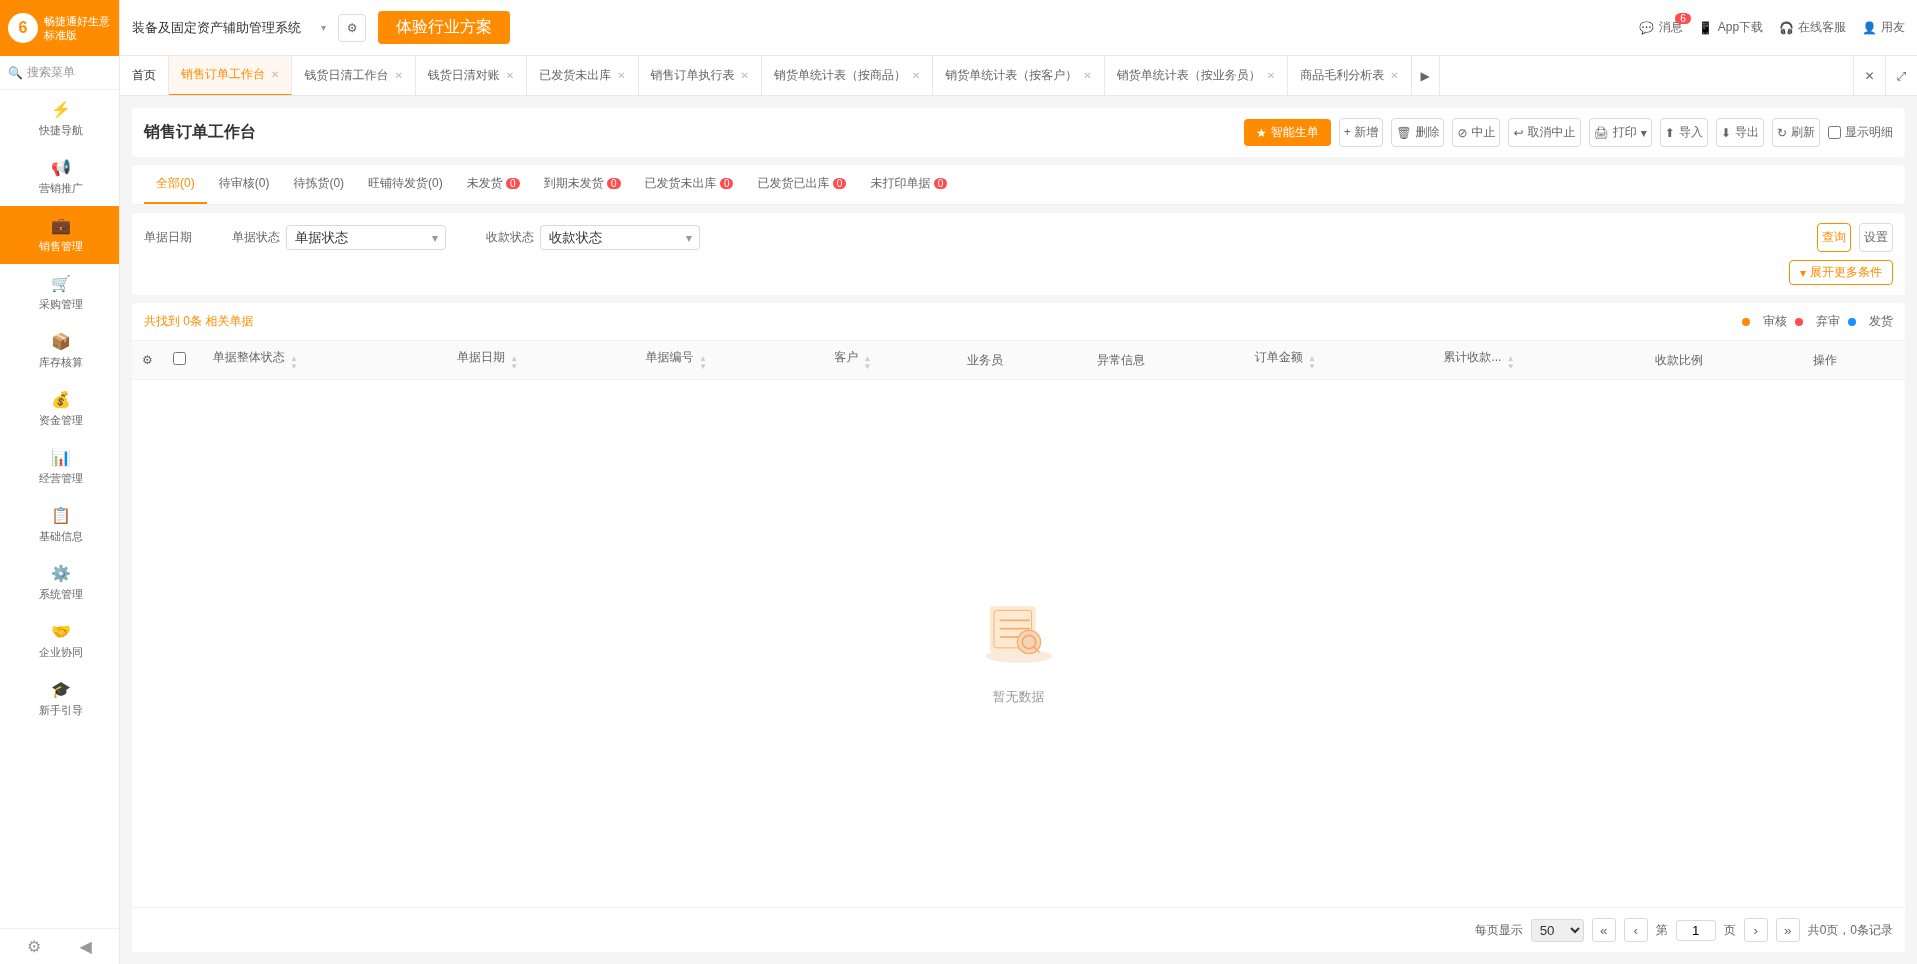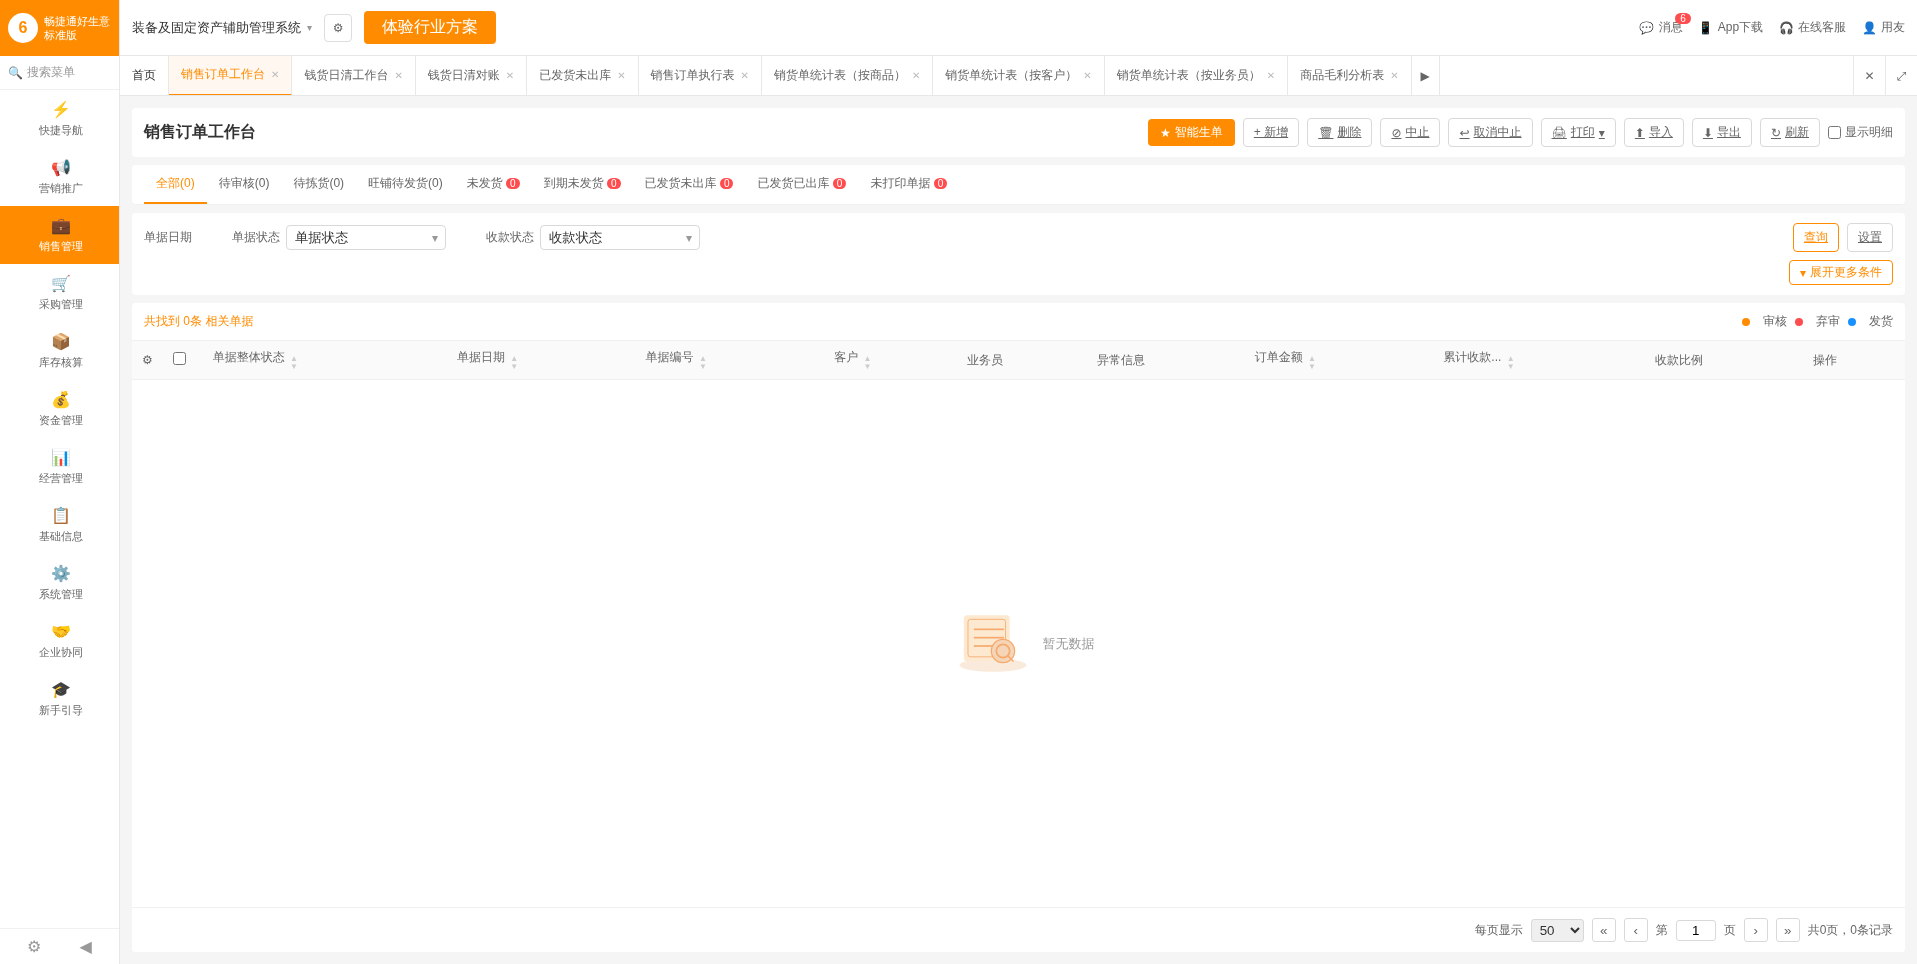--- a/index.html
+++ b/index.html
@@ -89,7 +89,7 @@
       color: #333;
       display: flex;
       align-items: center;
-      gap: 6px;
+      gap: 20px;
     }
     .dropdown-arrow { color: #999; font-size: 10px; }
     .gear-btn {

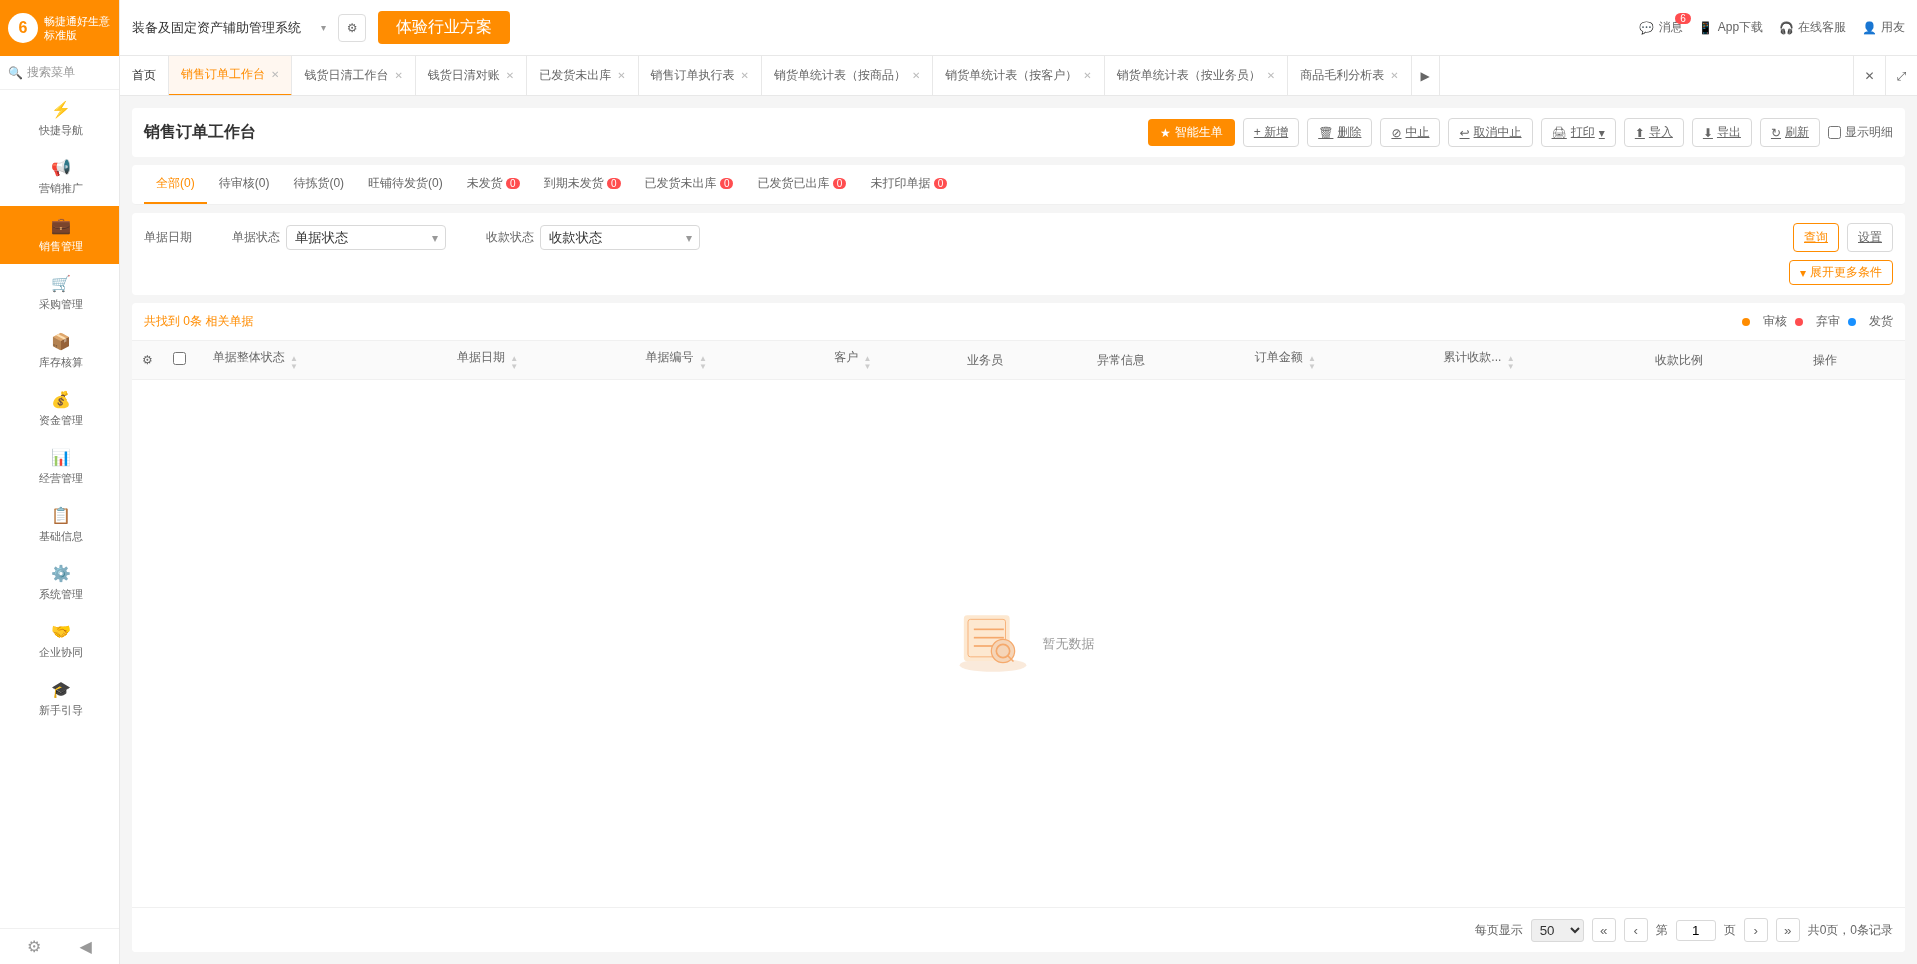--- a/index.html
+++ b/index.html
@@ -212,14 +212,13 @@
       background: #fff;
       border: 1px solid #d9d9d9;
       color: #666;
-      padding: 5px 10px;
+      padding: 5px 4px;
       border-radius: 4px;
       cursor: pointer;
       display: flex;
       align-items: center;
       gap: 4px;
       font-size: 12px;
-      text-decoration: underline;
     }
     .show-detail { display: flex; align-items: center; gap: 4px; color: #666; cursor: pointer; }
     .show-detail input { cursor: pointer; }

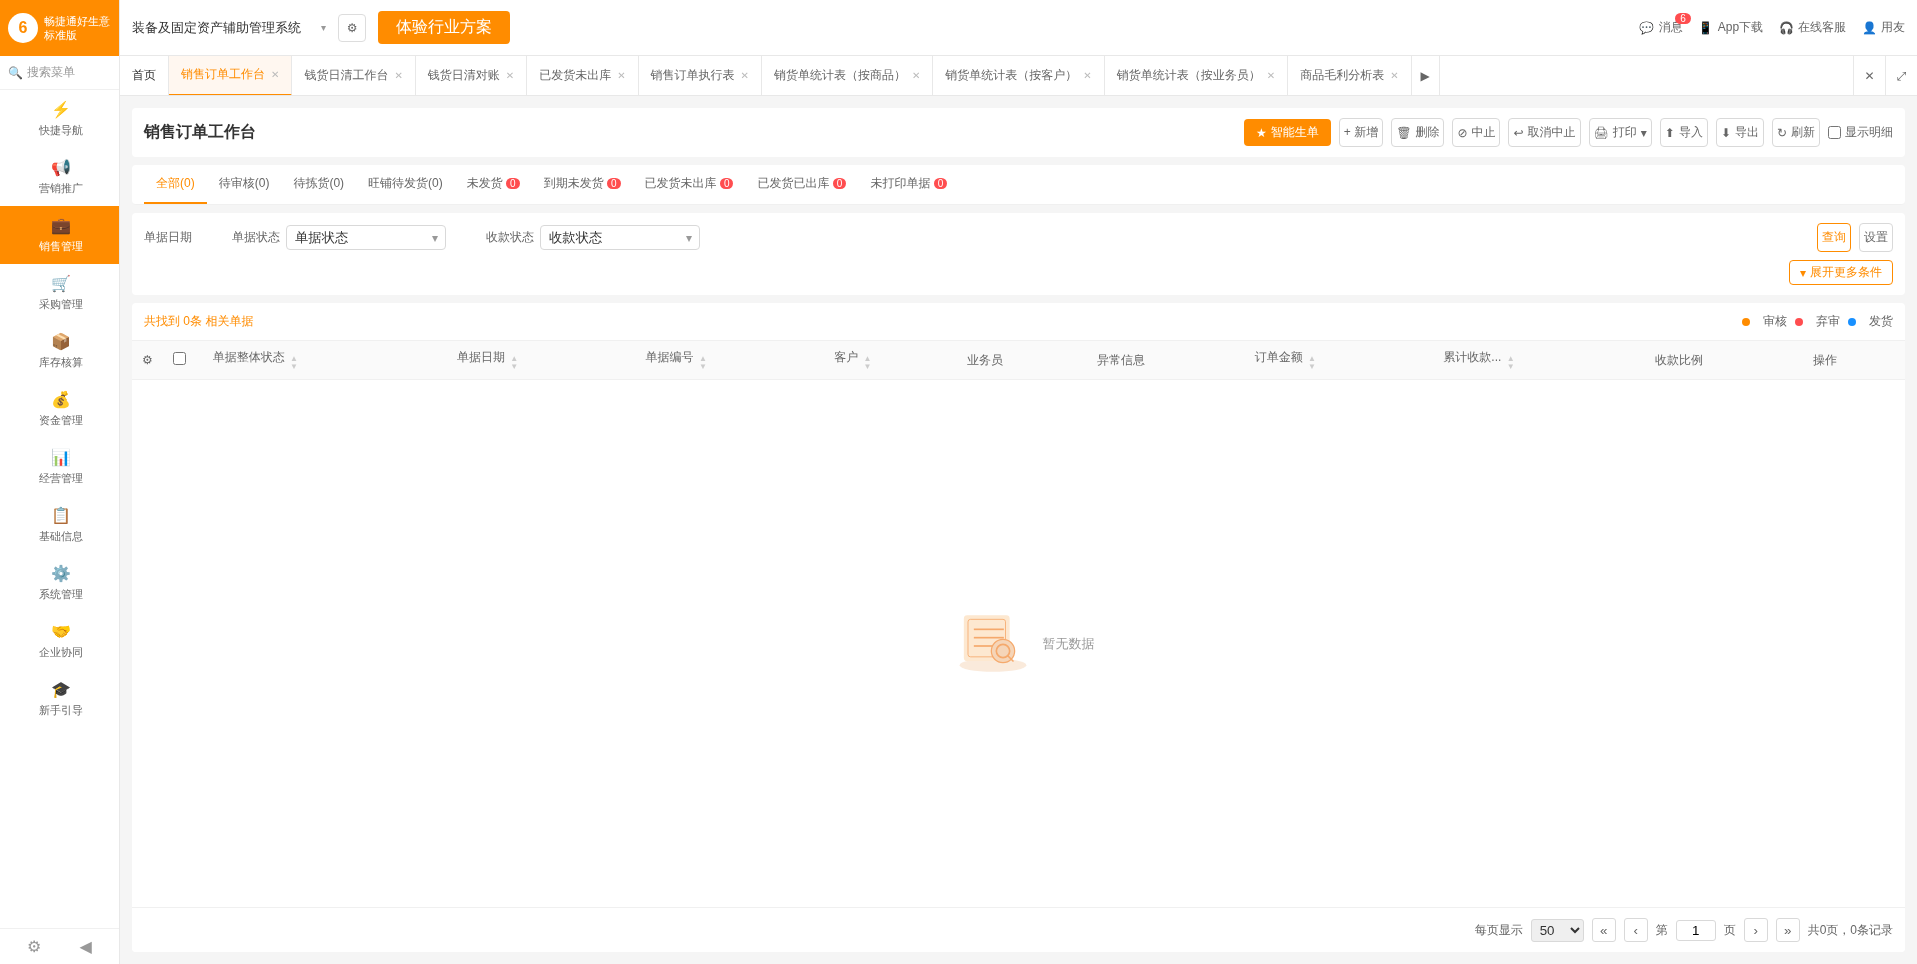--- a/index.html
+++ b/index.html
@@ -384,6 +384,7 @@
     .empty-state {
       flex: 1;
       display: flex;
+      flex-direction: column;
       align-items: center;
       justify-content: center;
       padding: 60px 0;

